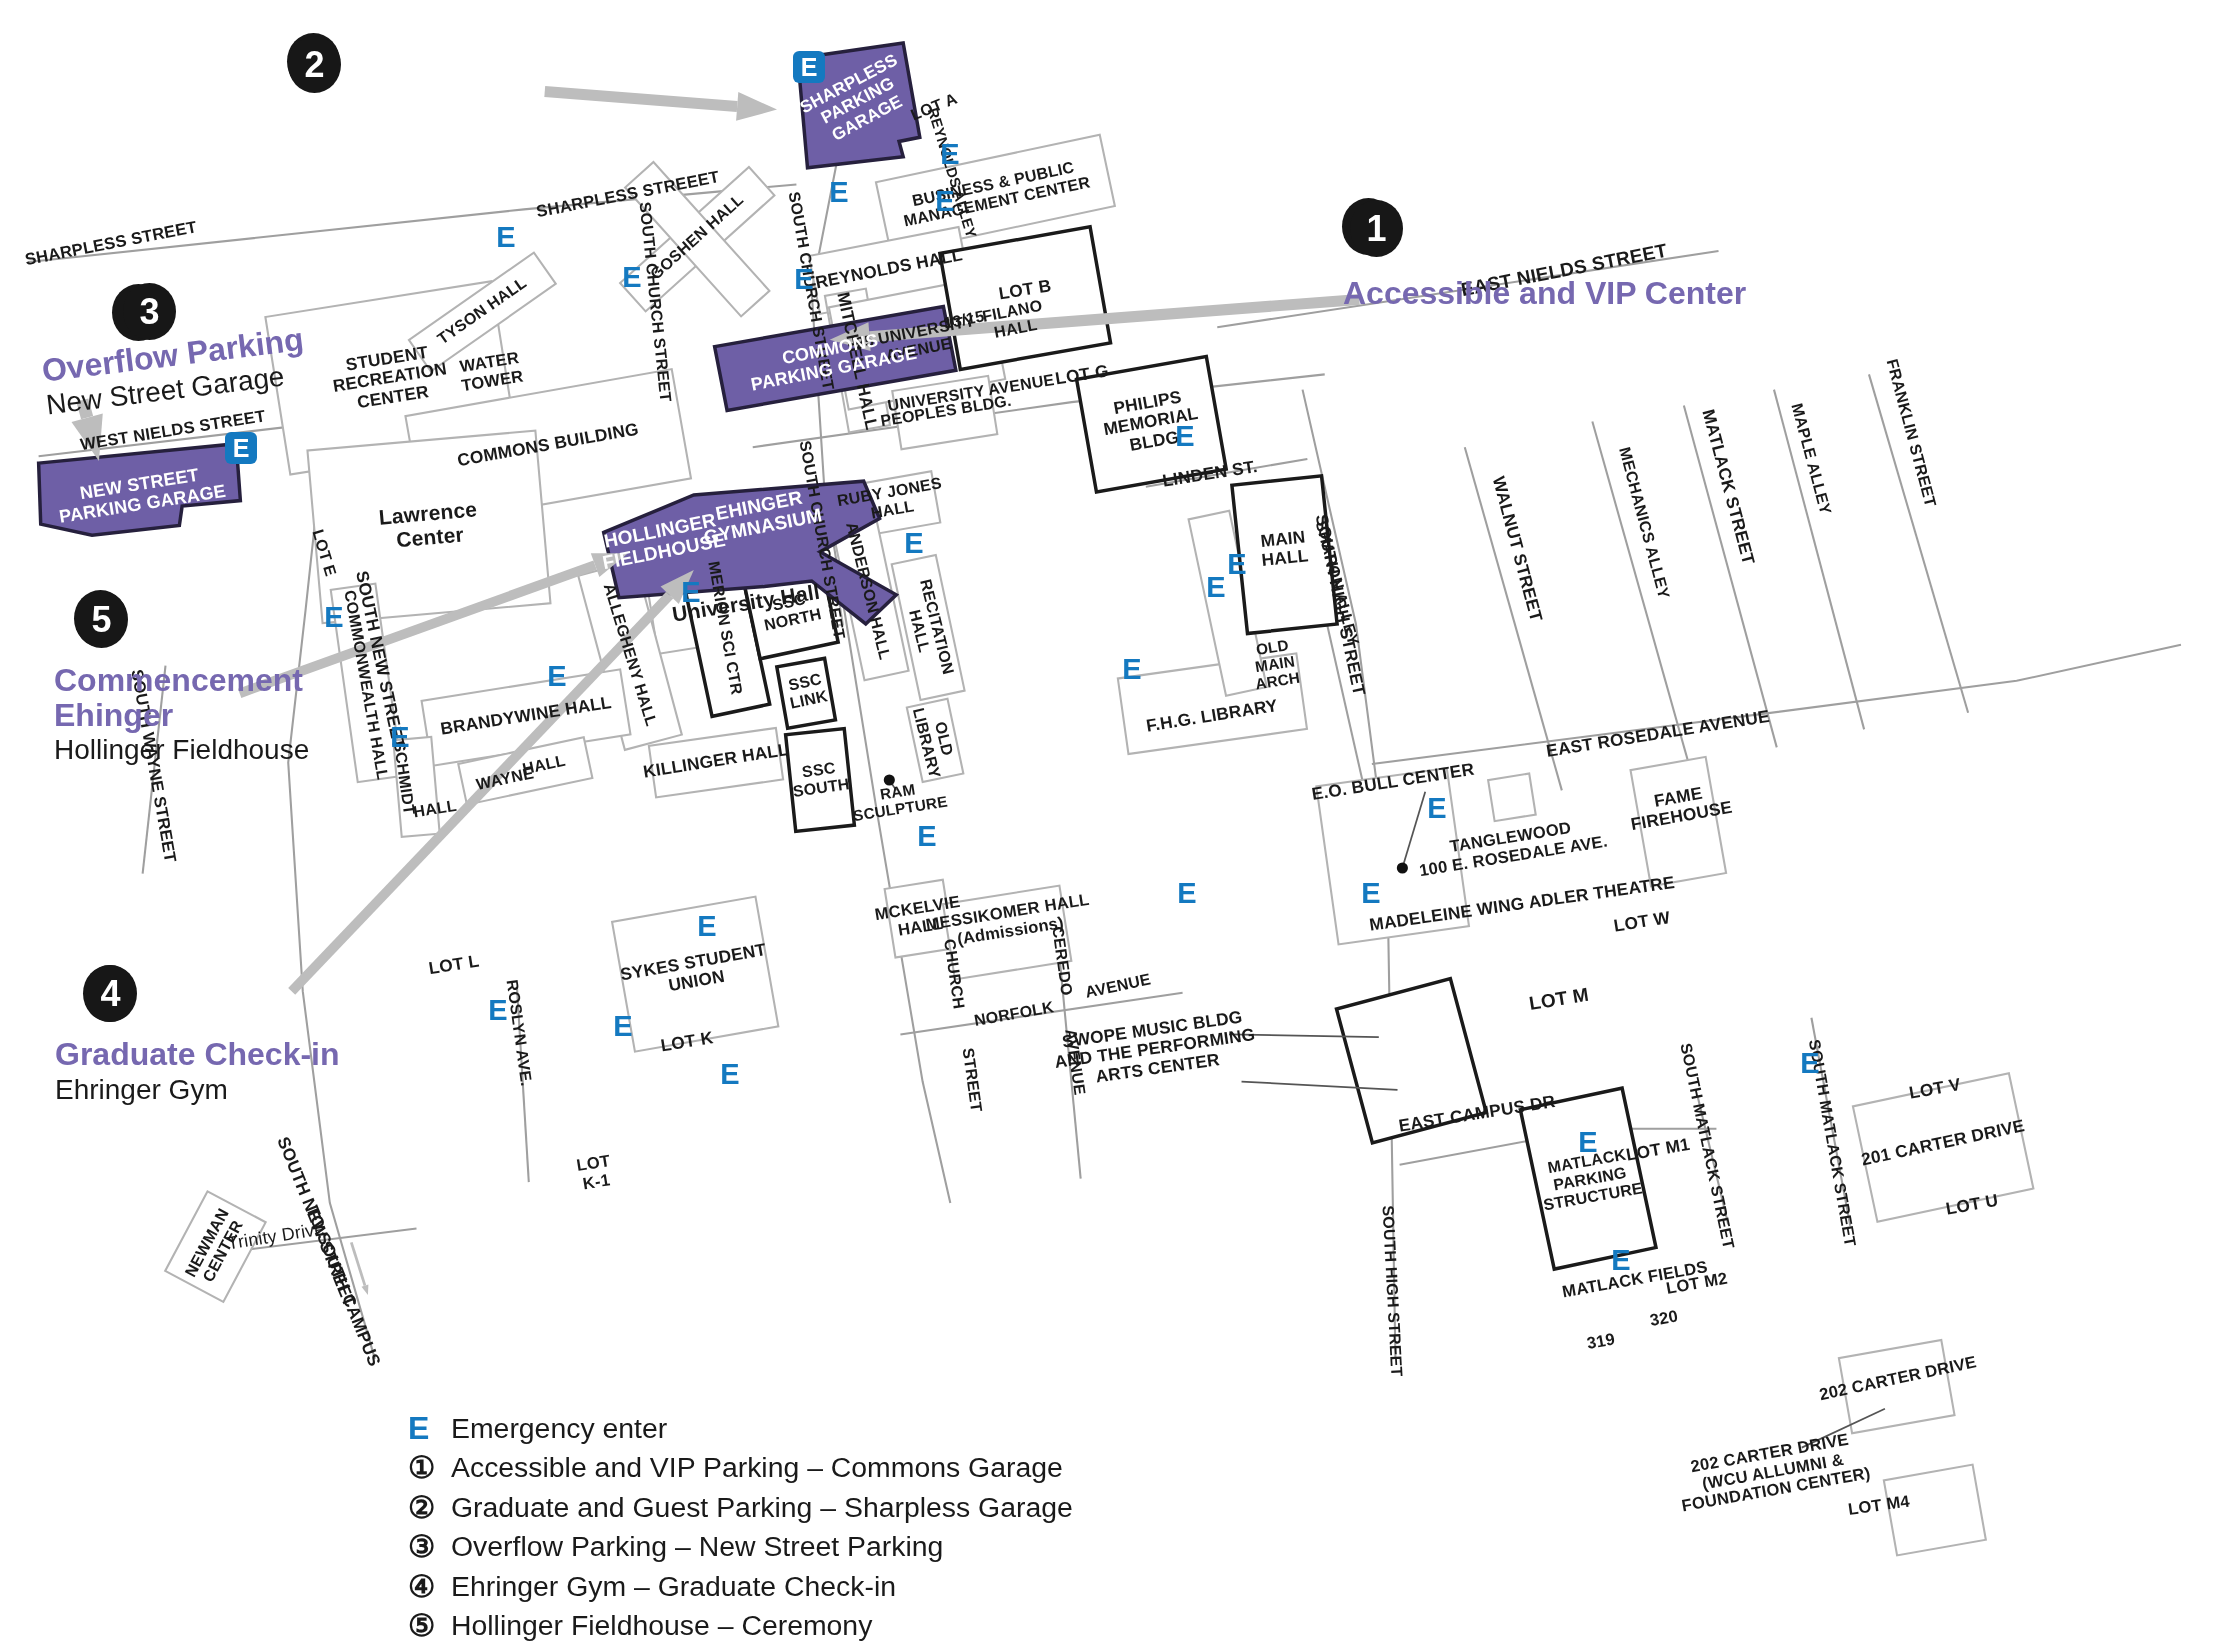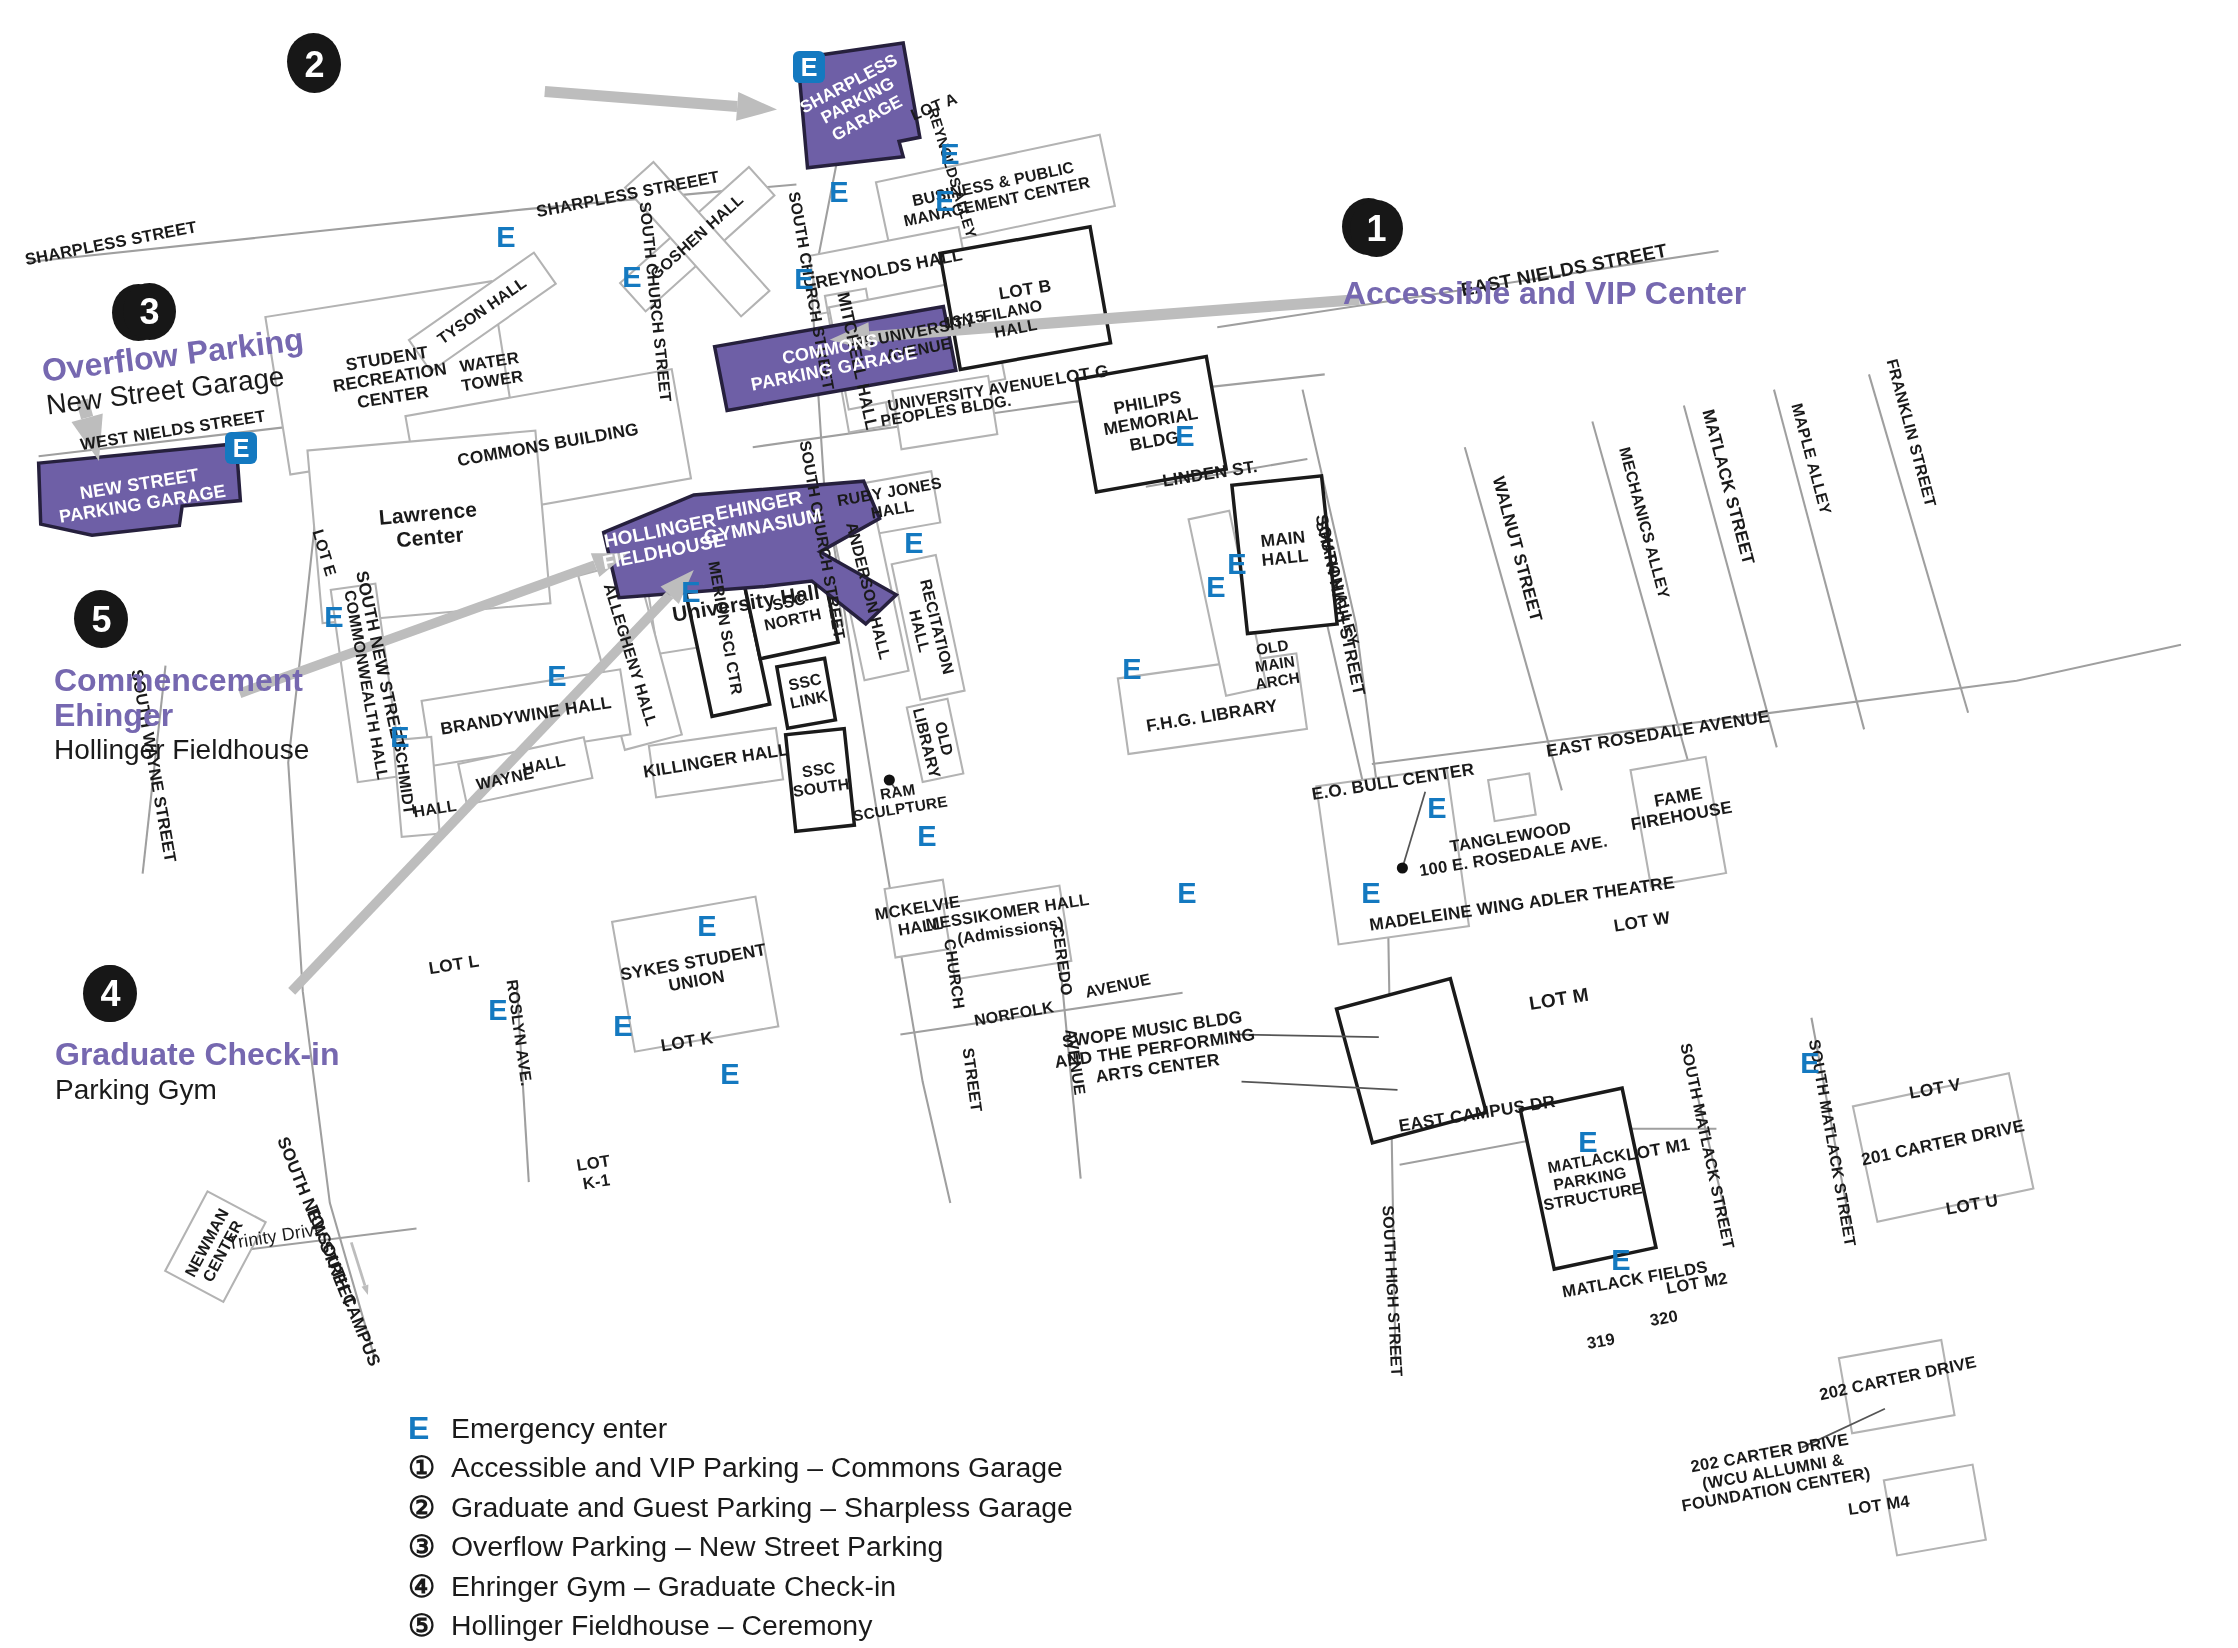--- a/index.html
+++ b/index.html
@@ -357,7 +357,7 @@
     <div class="numcircle">4</div>
     <div class="ctext">
       <h2>Graduate Check-in</h2>
-      <p>Parking Gym</p>
+      <p>Ehringer Gym</p>
     </div>
   </div>
 

